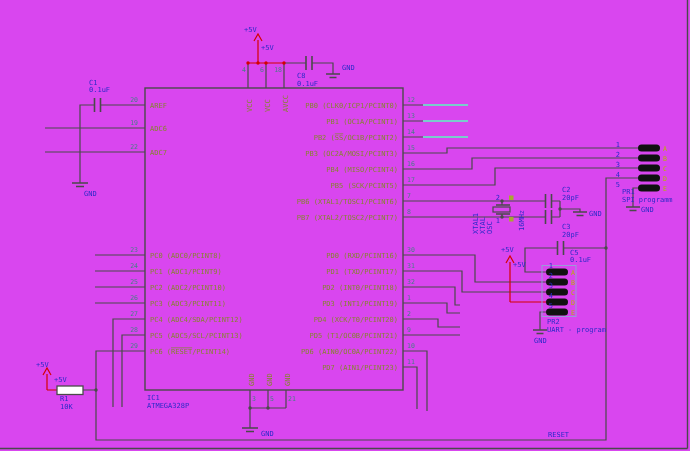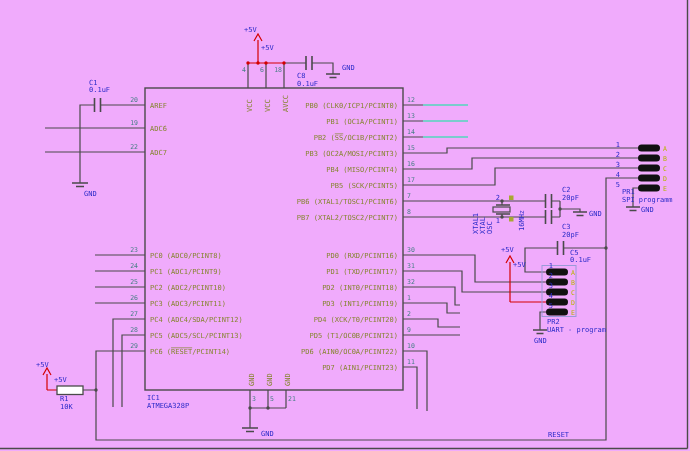--- a/index.html
+++ b/index.html
@@ -3,7 +3,7 @@
 <meta charset="utf-8">
 <style>
   html,body{margin:0;padding:0;background:#fff;}
-  .stage{width:690px;height:451px;position:relative;background:#f0abfc;}
+  .stage{width:690px;height:451px;position:relative;background:#d946ef;}
   svg{display:block;}
   text{font-family:"DejaVu Sans Mono","Liberation Mono",monospace;font-size:7px;fill:#333;}
   .pname{fill:#85852e;}

